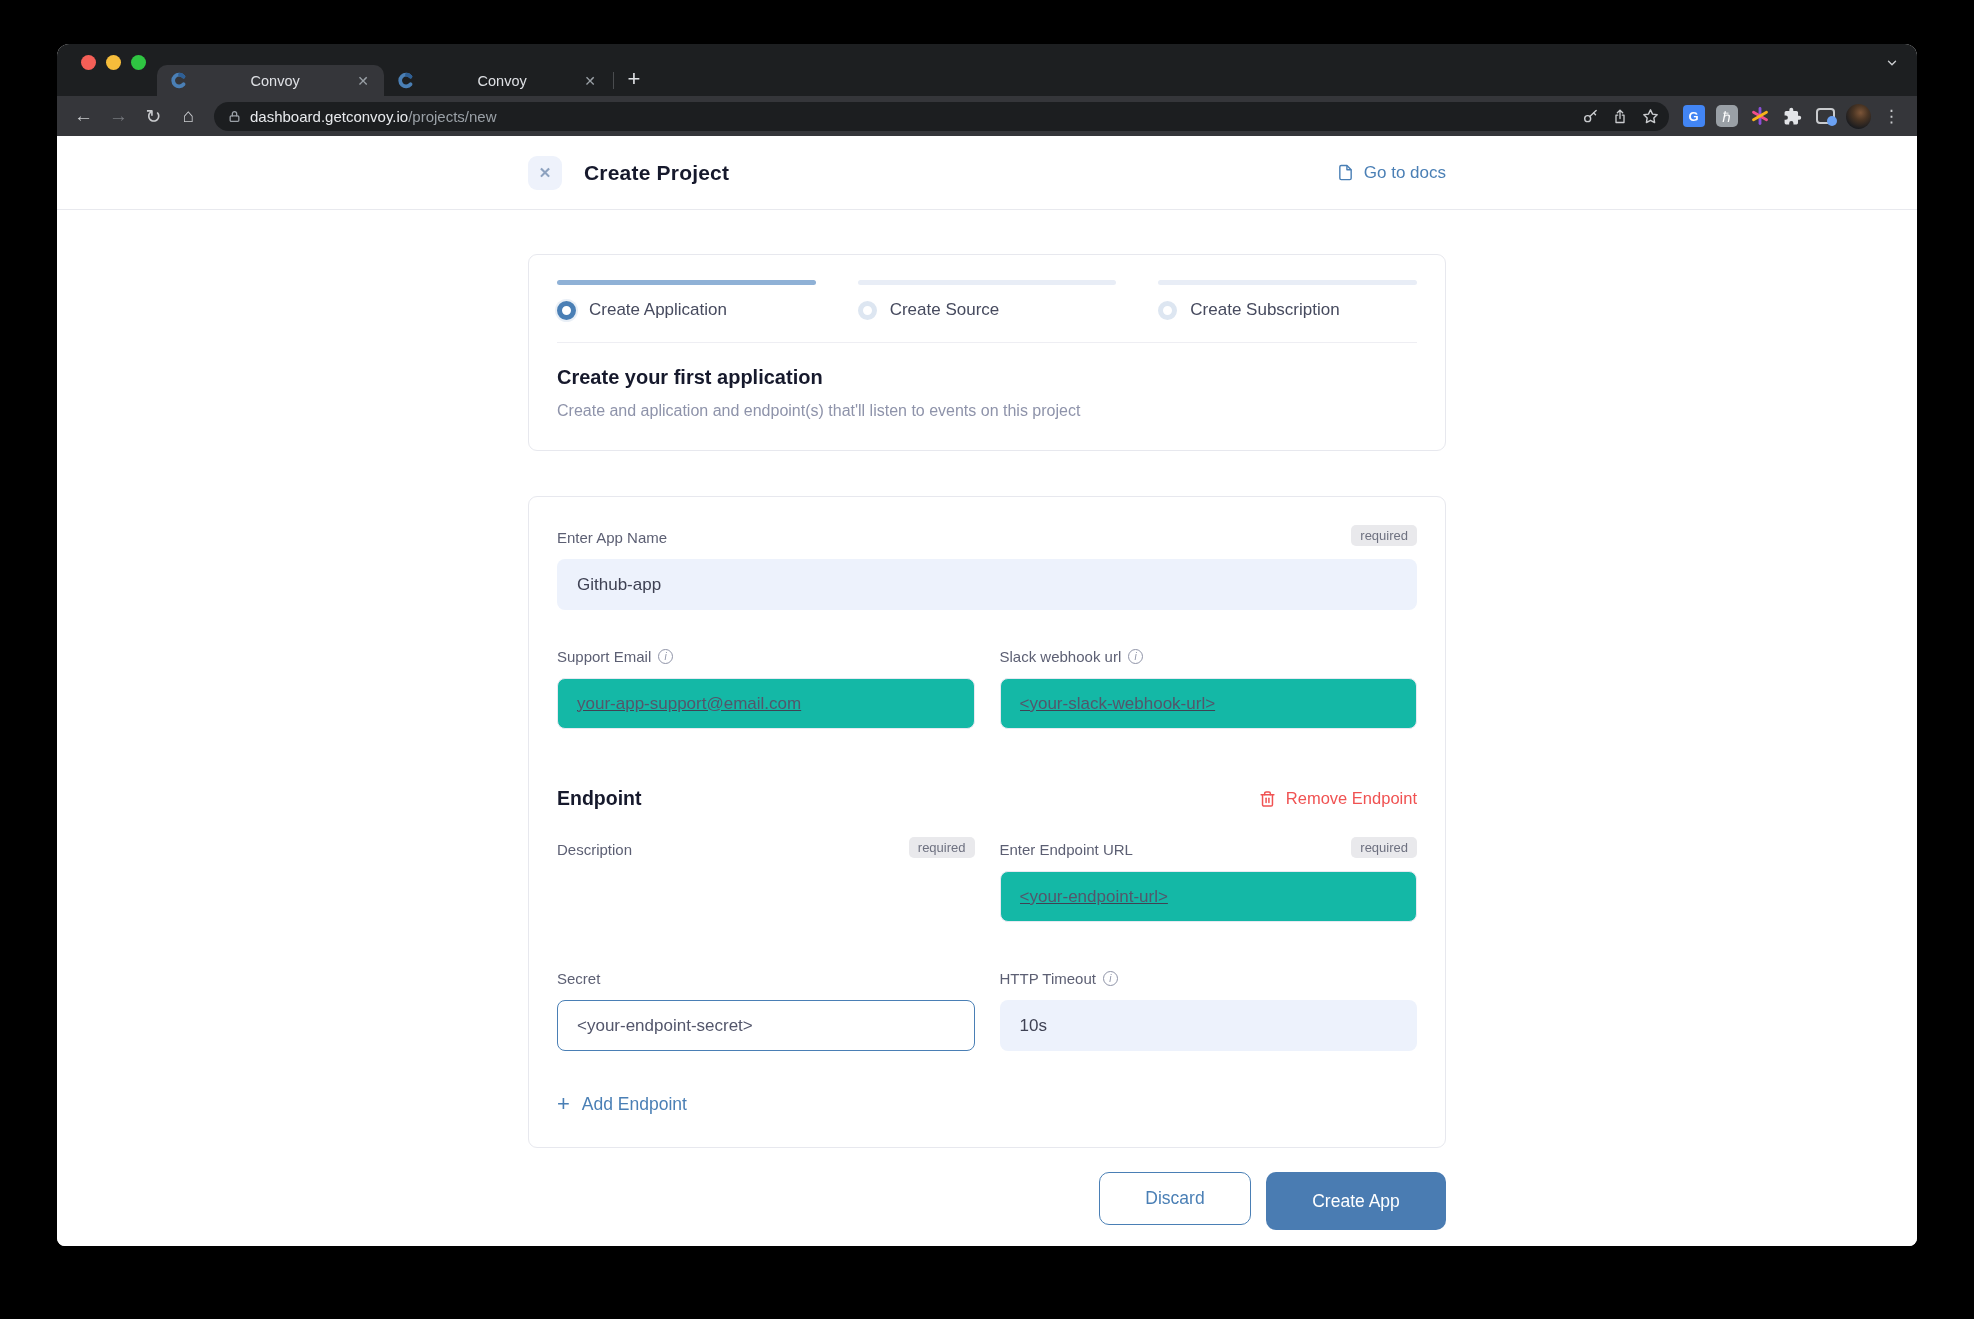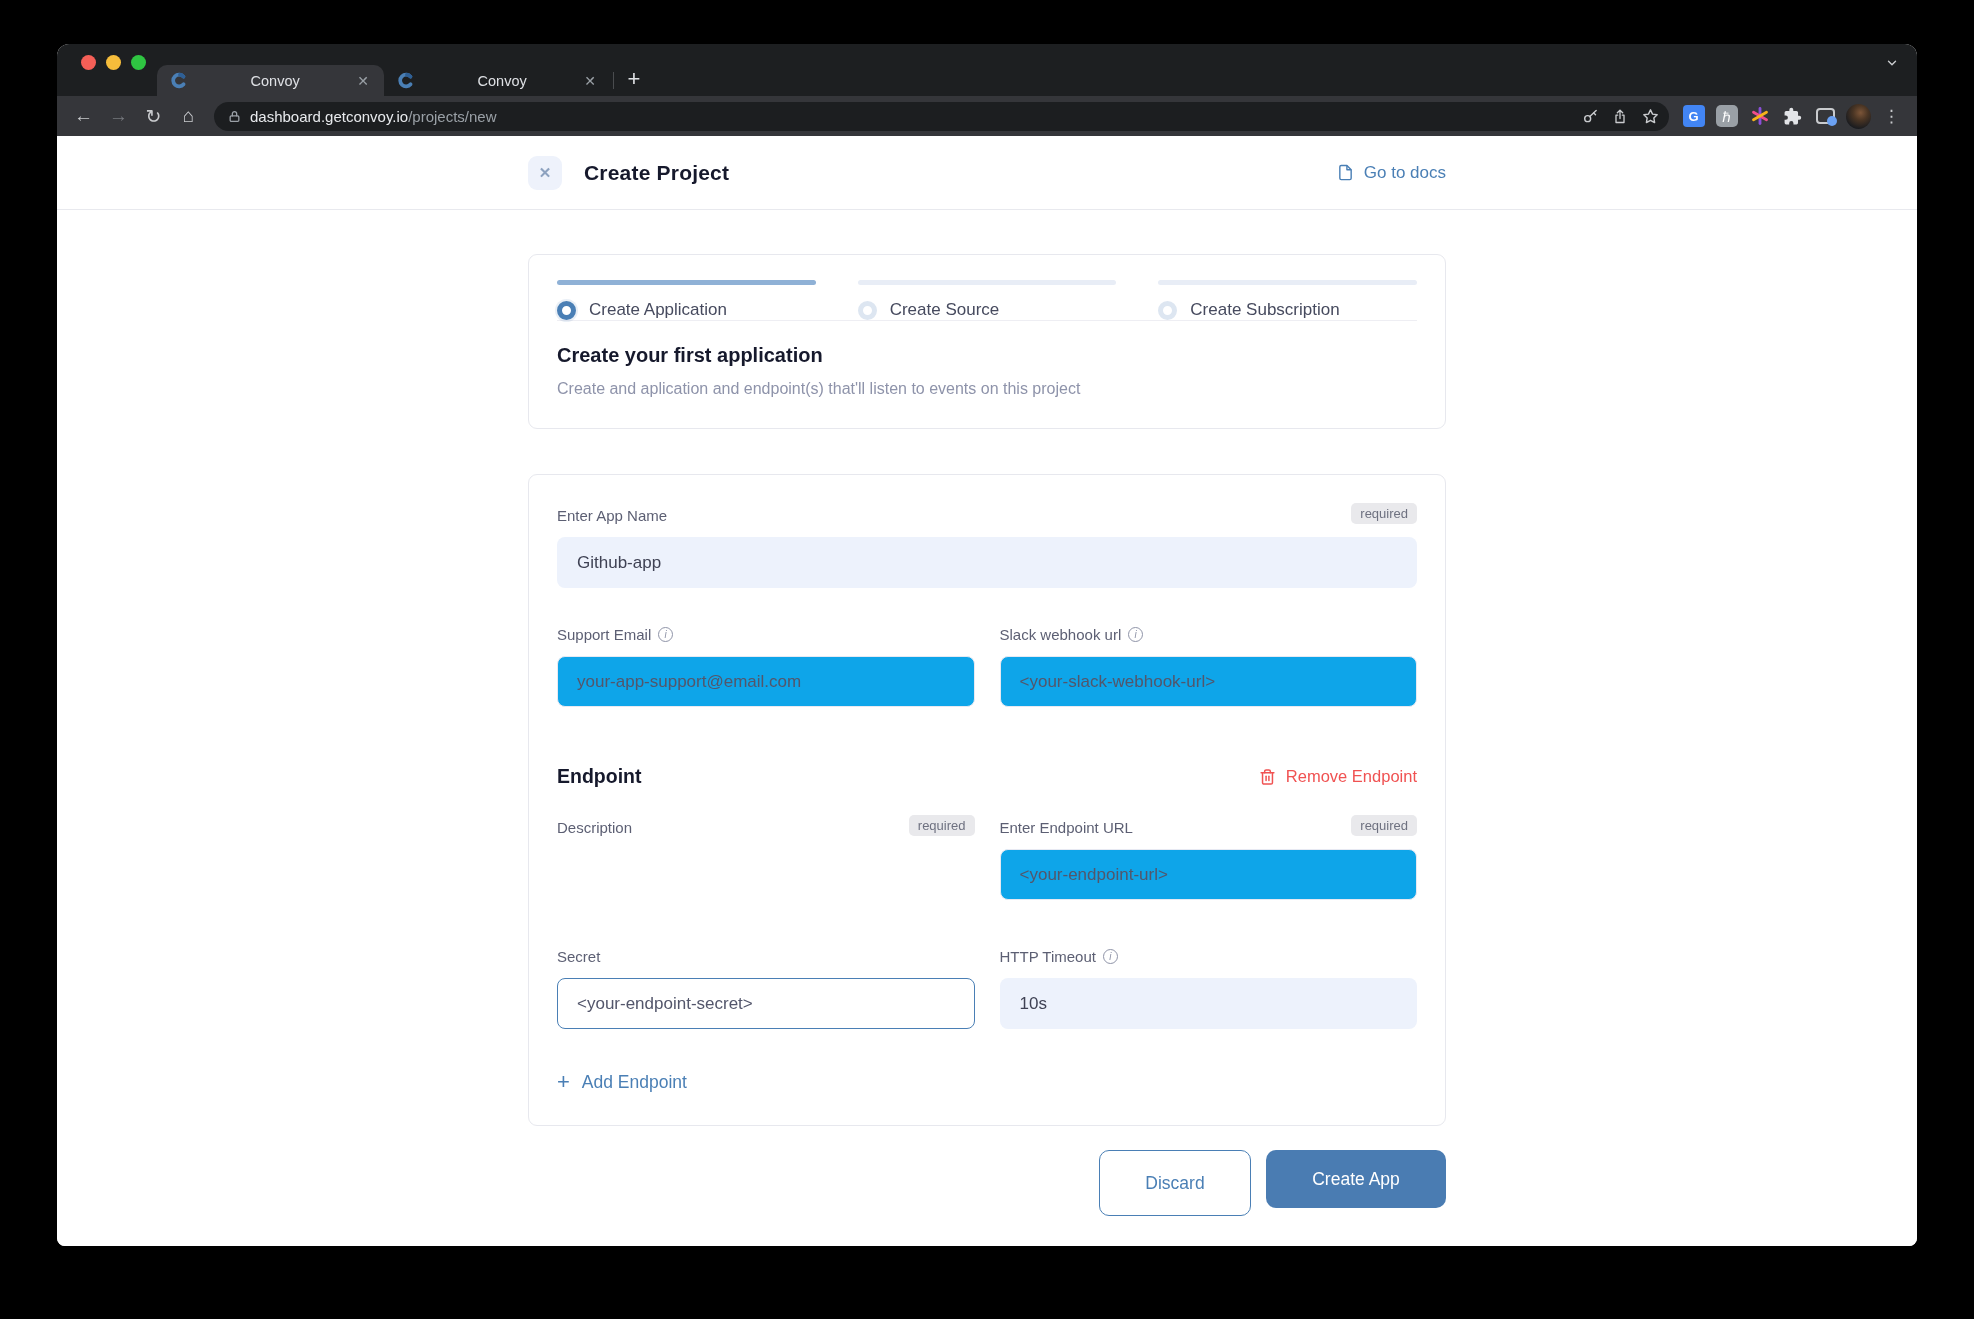--- a/index.html
+++ b/index.html
@@ -66,7 +66,7 @@
   .card { width:918px; margin:0 auto; background:#fff; border:1px solid #e7e8ee; border-radius:9px; }
   .card1 { margin-top:44px; padding:25px 28px 30px; }
 
-  .stepper { display:flex; gap:42px; border-bottom:1px solid #eeeef3; }
+  .stepper { display:flex; gap:42px; padding-bottom:22px; border-bottom:1px solid #eeeef3; }
   .step { flex:1; cursor:pointer; }
   .step-bar { height:5px; border-radius:3px; background:#e8edf6; }
   .step.active .step-bar { background:#8fb1d6; }

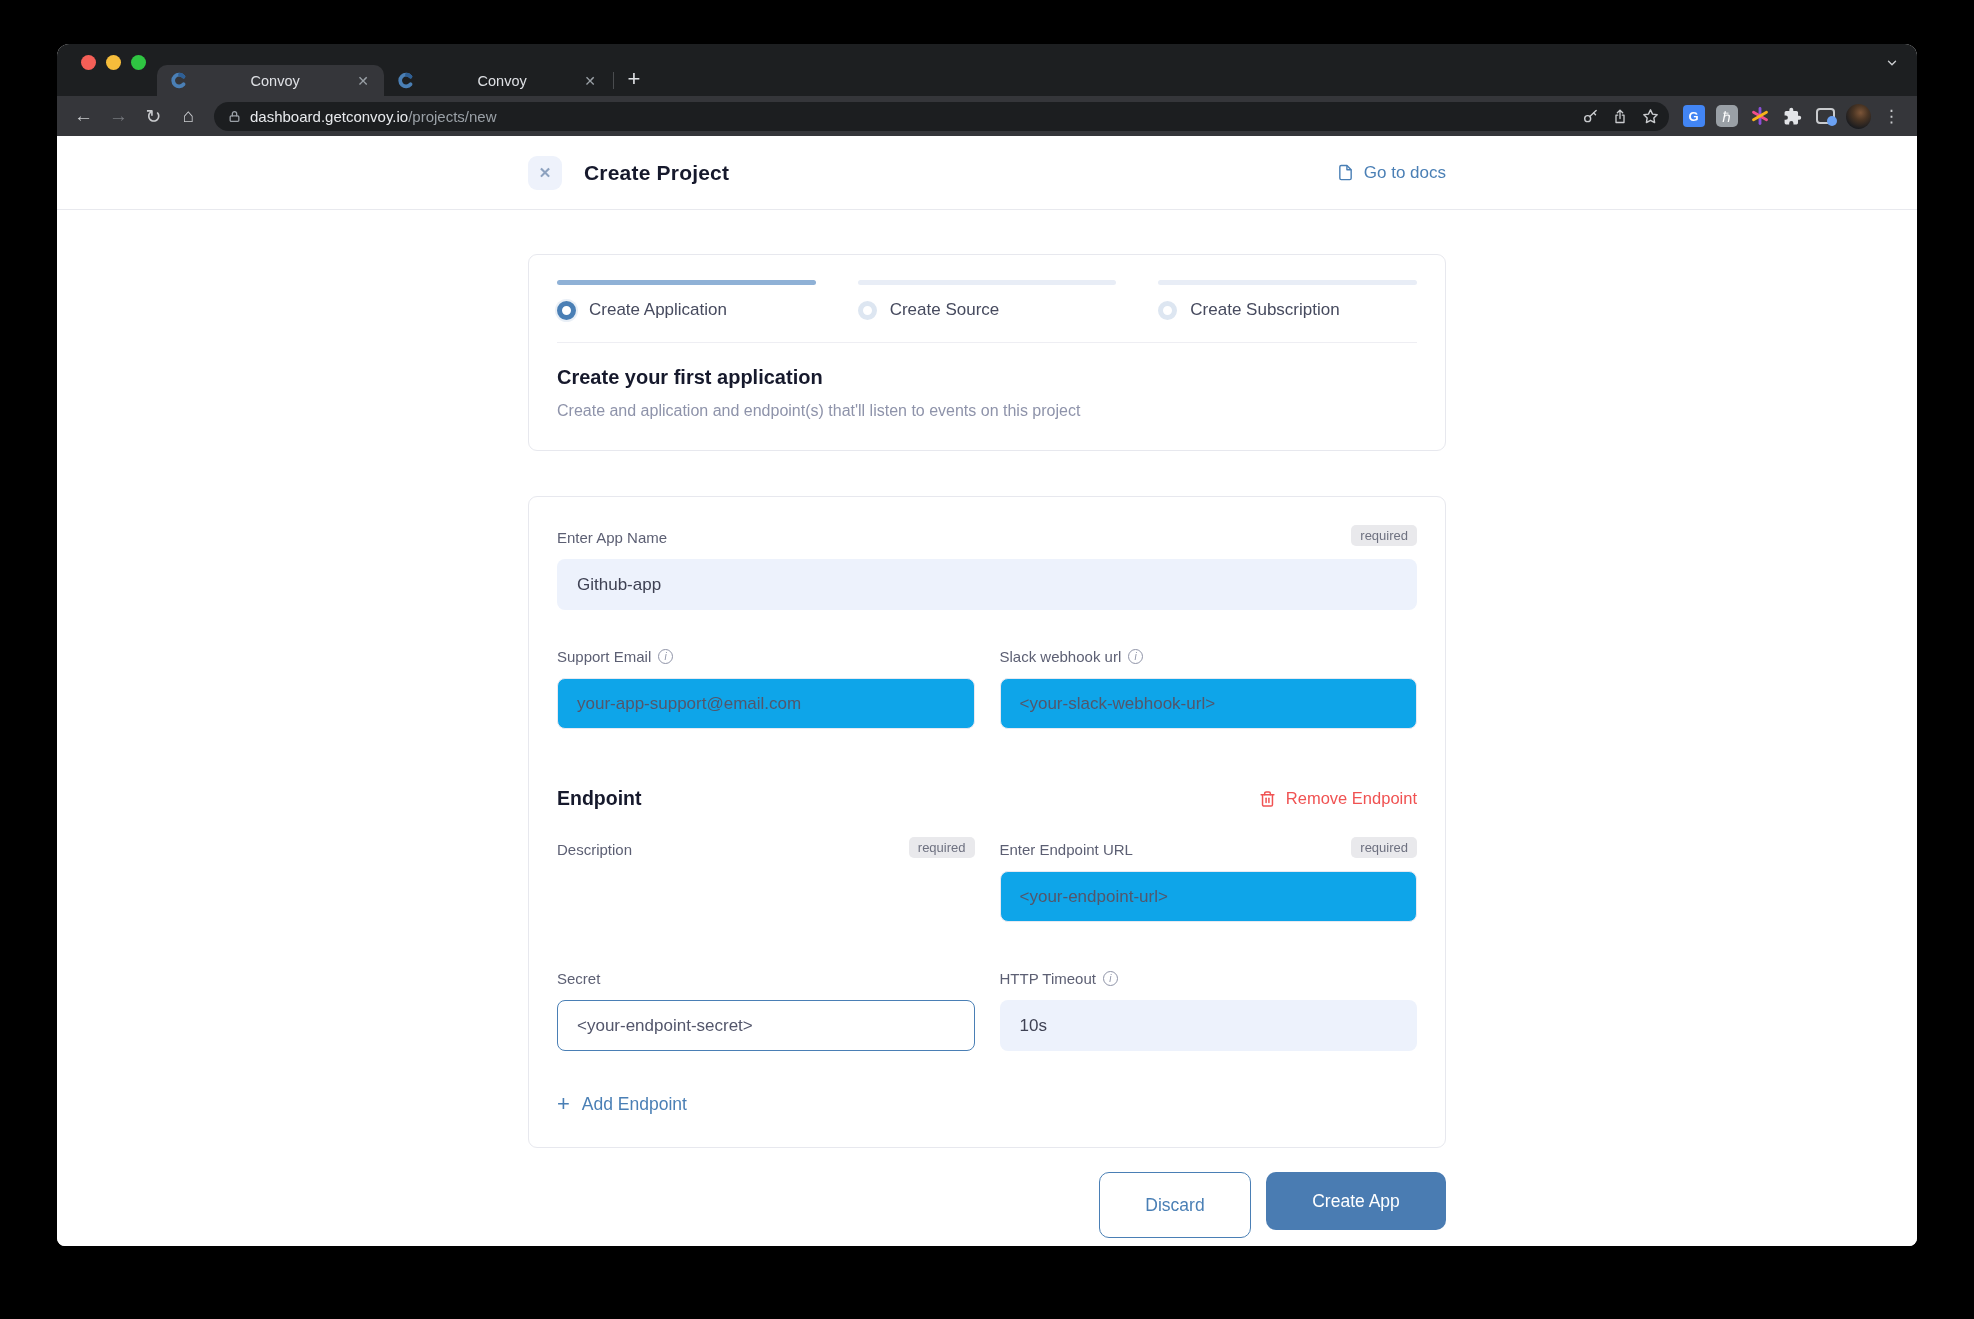--- a/index.html
+++ b/index.html
@@ -87,7 +87,7 @@
   .tinput { width:100%; height:51px; border-radius:8px; border:1px solid transparent;
     background:#edf2fc; color:#3f4254; font-size:17px; font-family:"Liberation Sans",sans-serif;
     padding:0 19px; outline:none; }
-  .tinput.bordered { background:#0ea5e9; border-color:#e7e9f2; }
+  .tinput.bordered { background:#14b8a6; border-color:#e7e9f2;text-decoration:underline; }
   .tinput.focused { background:#fff; border:1.6px solid #4a7fb5; }
   .tinput::placeholder { color:#53566b; opacity:1; }
   .two-col { display:flex; gap:25px; }

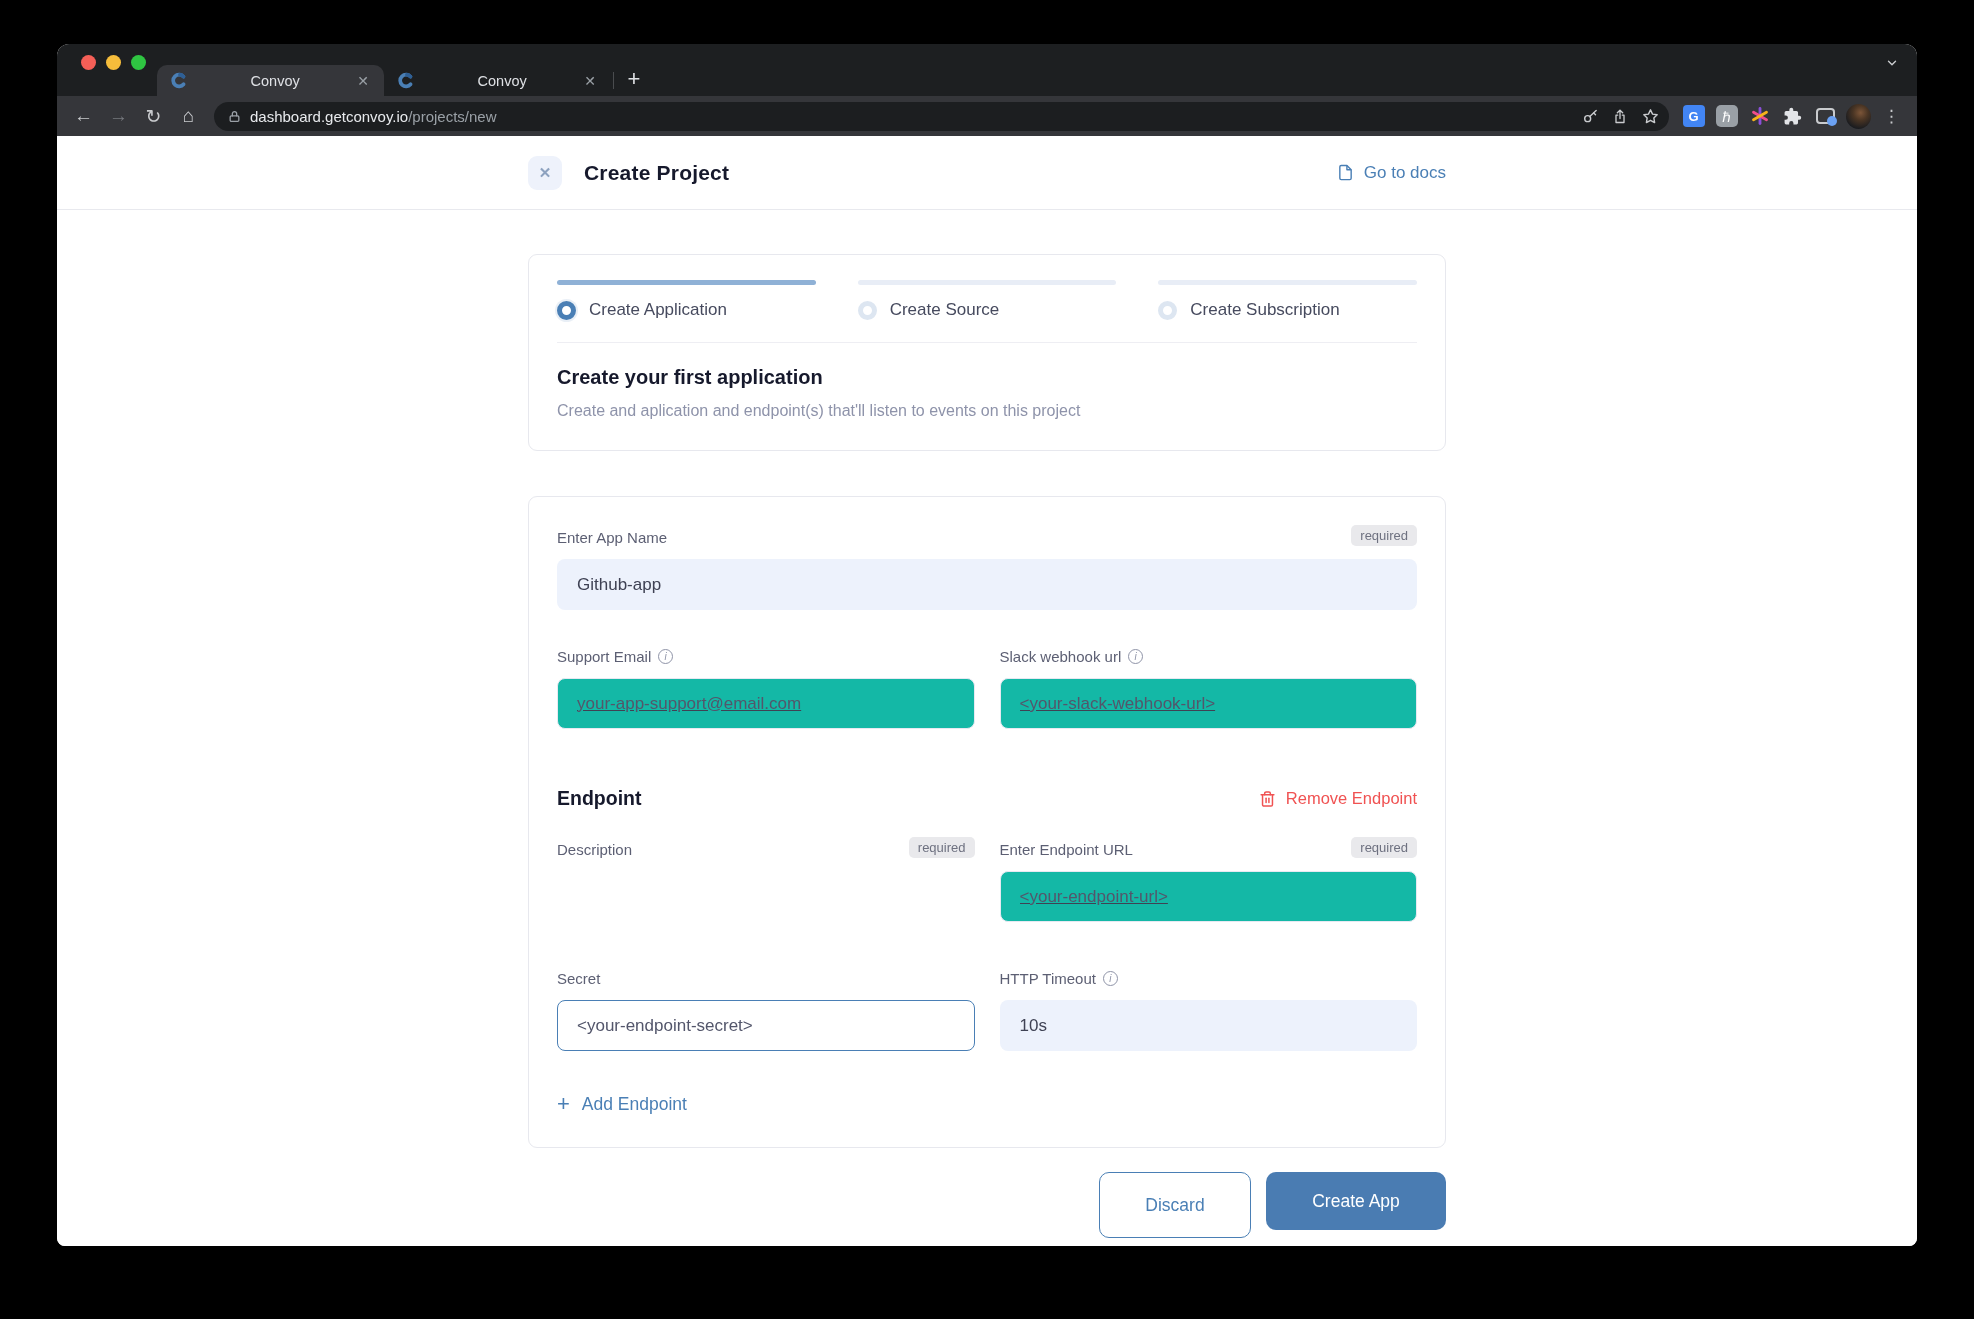--- a/index.html
+++ b/index.html
@@ -106,7 +106,7 @@
 
   .actions { width:918px; margin:24px auto 0; display:flex; justify-content:flex-end; gap:15px; }
   .btn { border-radius:10px; font-size:17.5px; font-family:"Liberation Sans",sans-serif; cursor:pointer; }
-  .btn-discard { width:152px; height:66px; background:#fff; border:1px solid #4a7fb5; color:#4a7fb5; }
+  .btn-discard { width:152px; height:53px; background:#fff; border:1px solid #4a7fb5; color:#4a7fb5; }
   .btn-create { width:180px; height:58px; background:#4a7cb2; border:none; color:#fff; }
 
   svg { display:block; }

